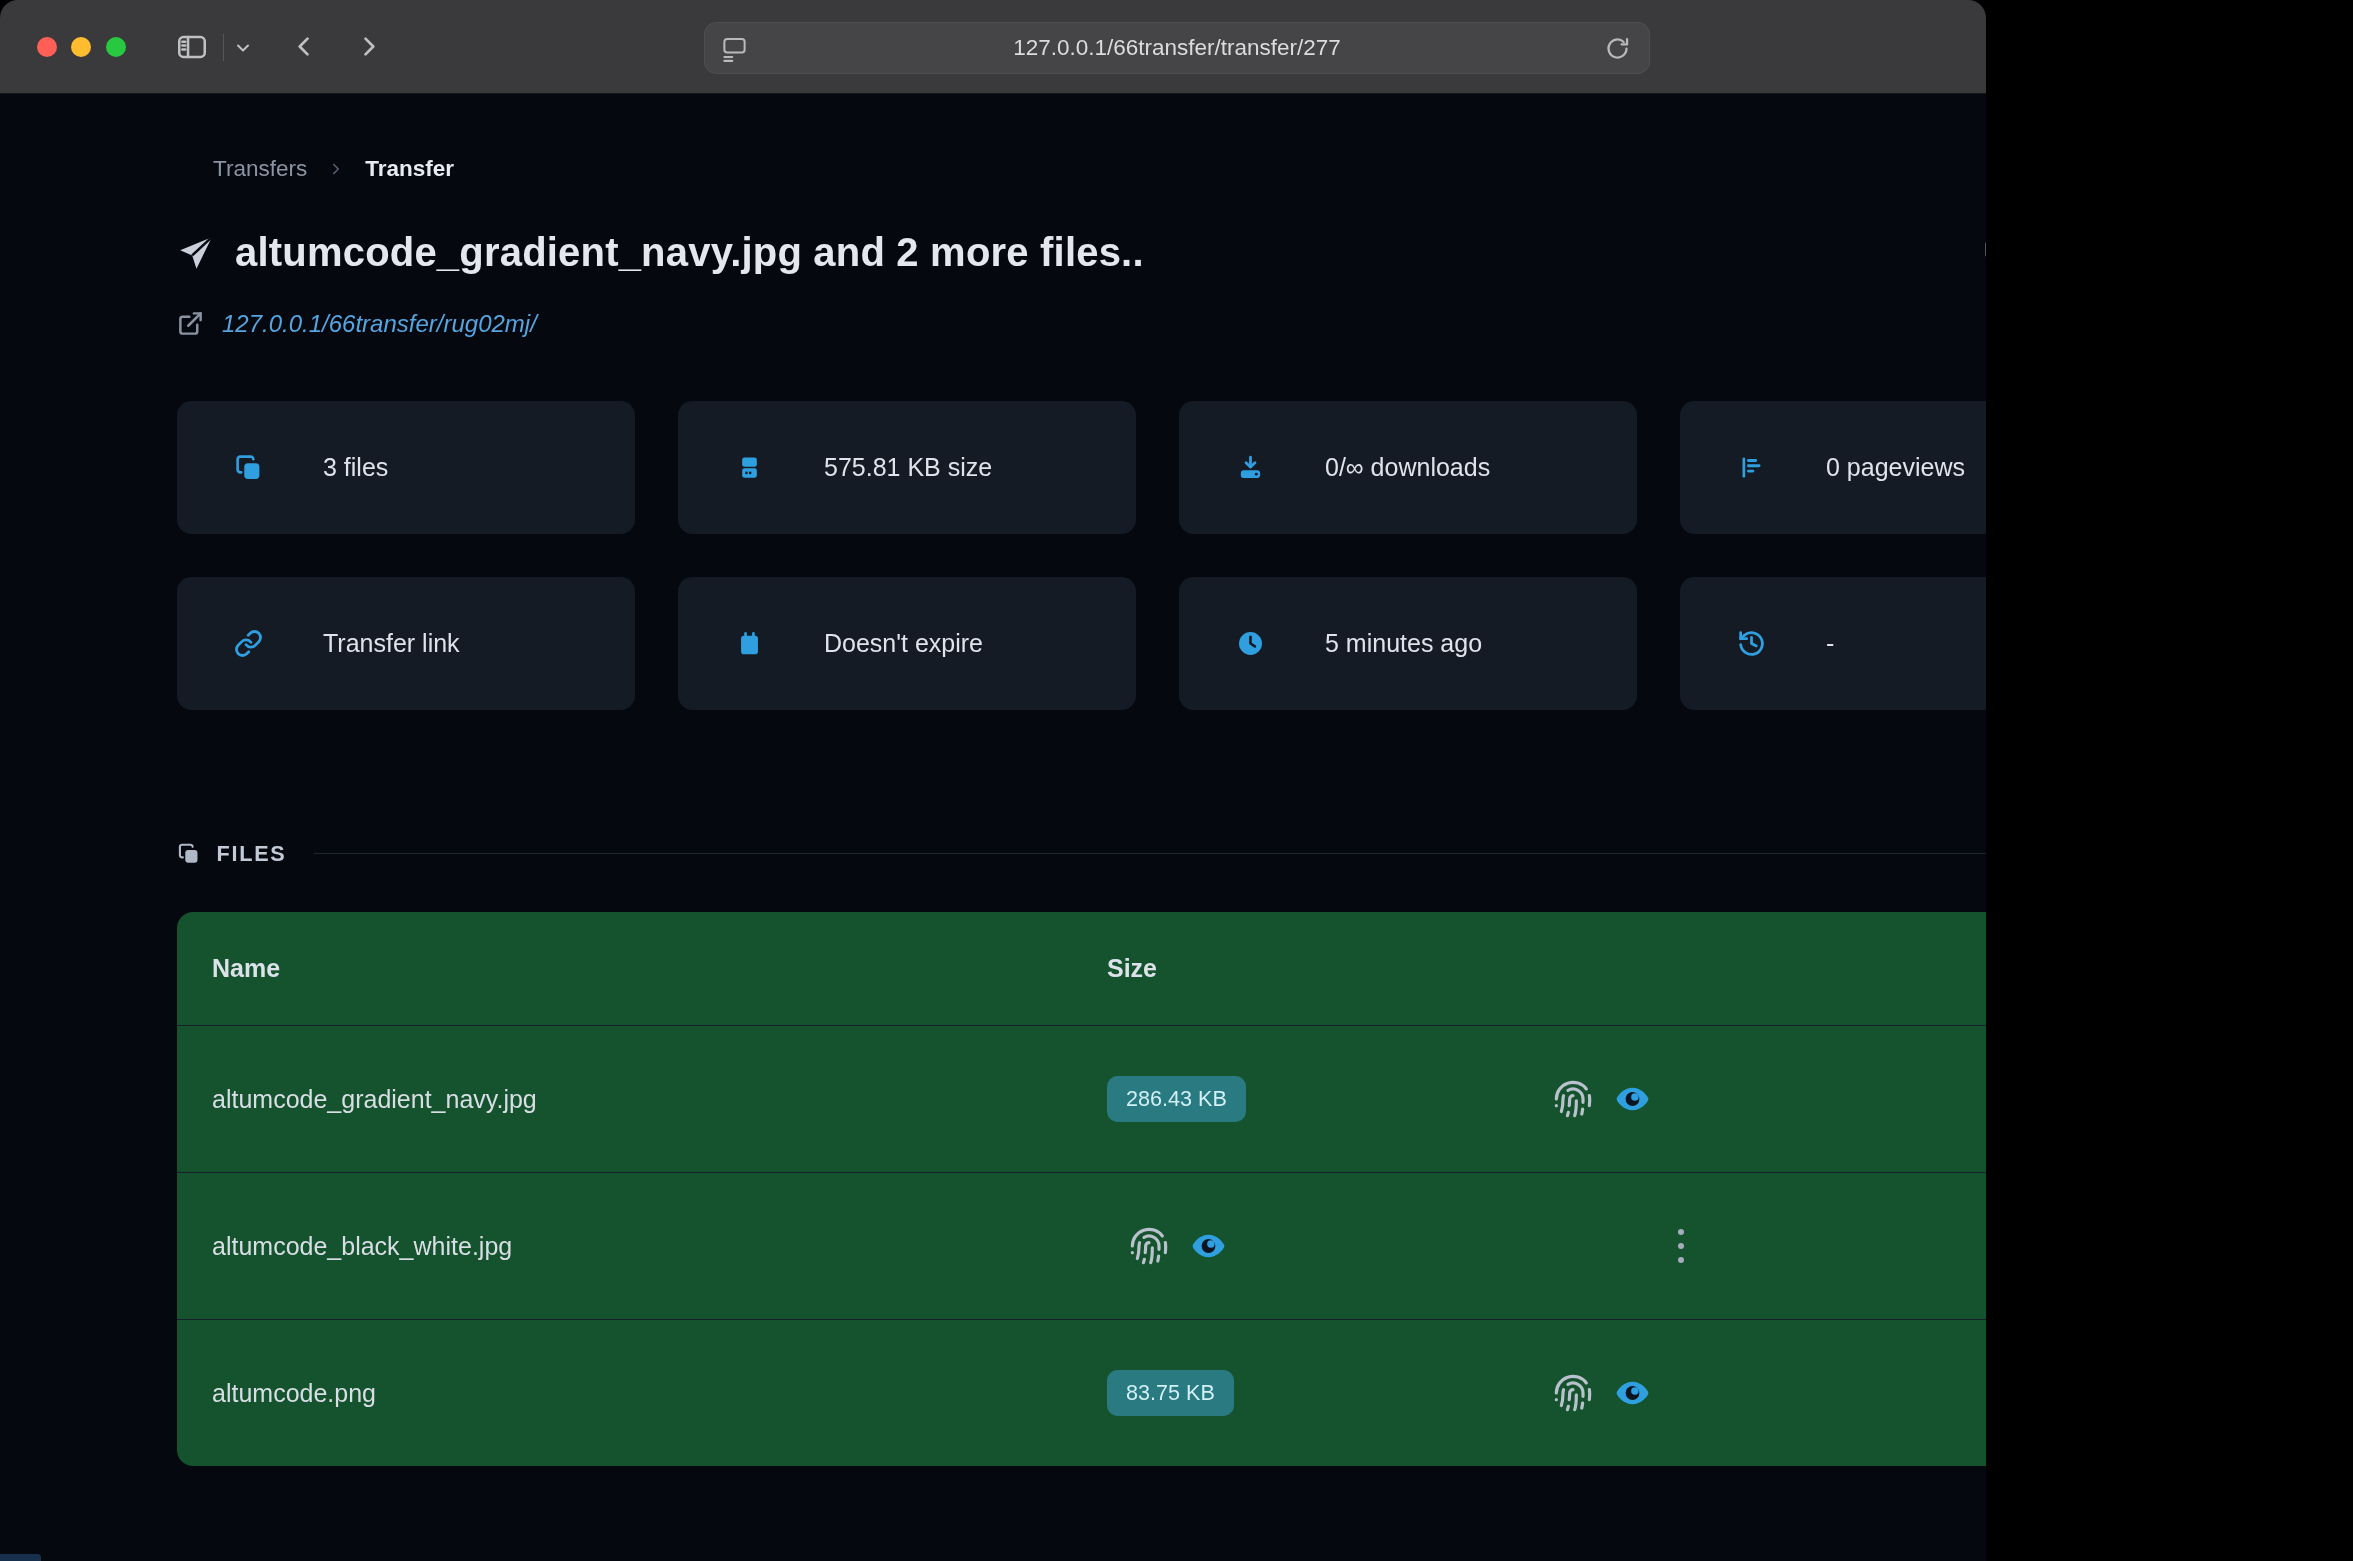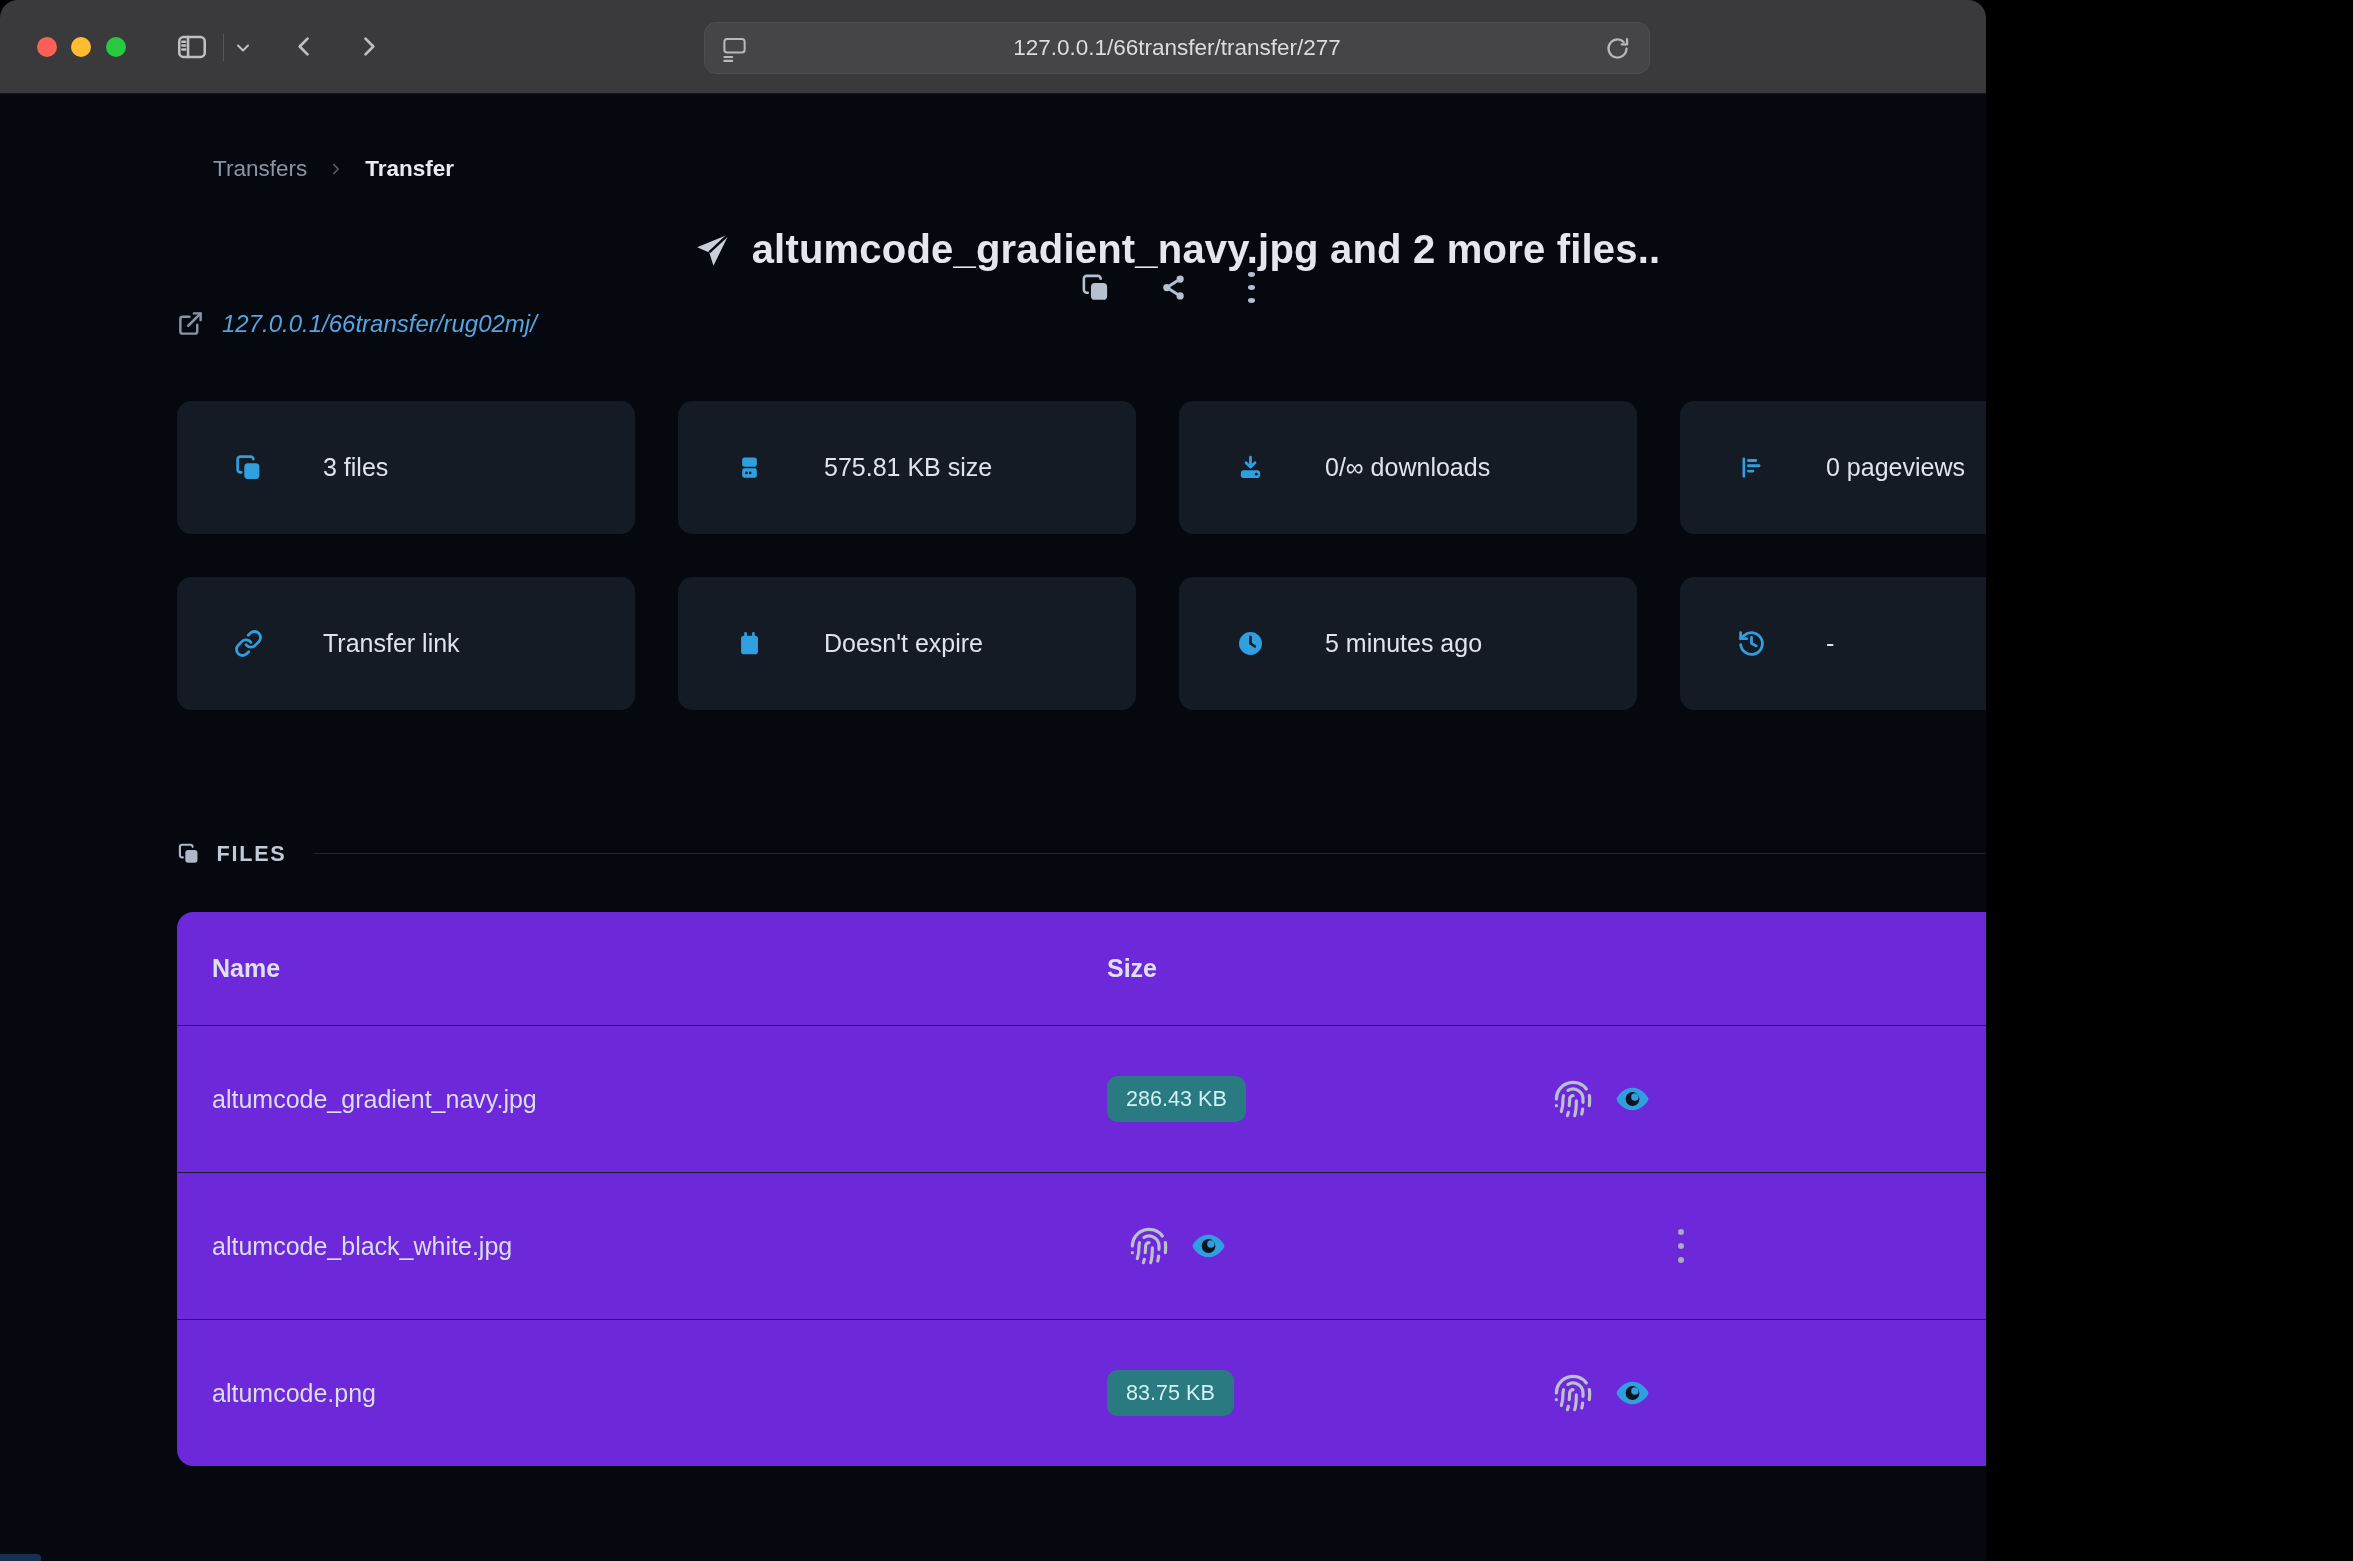--- a/index.html
+++ b/index.html
@@ -27,7 +27,7 @@
   .bc-sep { color:#576072; display:flex; }
   .bc-cur { color:#e8ebf0; font-weight:700; }
 
-  .titlerow { margin-top:45px; height:51px; display:flex; align-items:center; justify-content:space-between;flex-direction:column; }
+  .titlerow { margin-top:45px; height:51px; display:flex; align-items:center; justify-content:space-between; }
   .titleleft { display:flex; align-items:center; gap:20px; }
   .plane { color:#c9d0da; display:flex; }
   h1.title { font-size:40px; font-weight:700; color:#e4e8ee; letter-spacing:0.2px; }

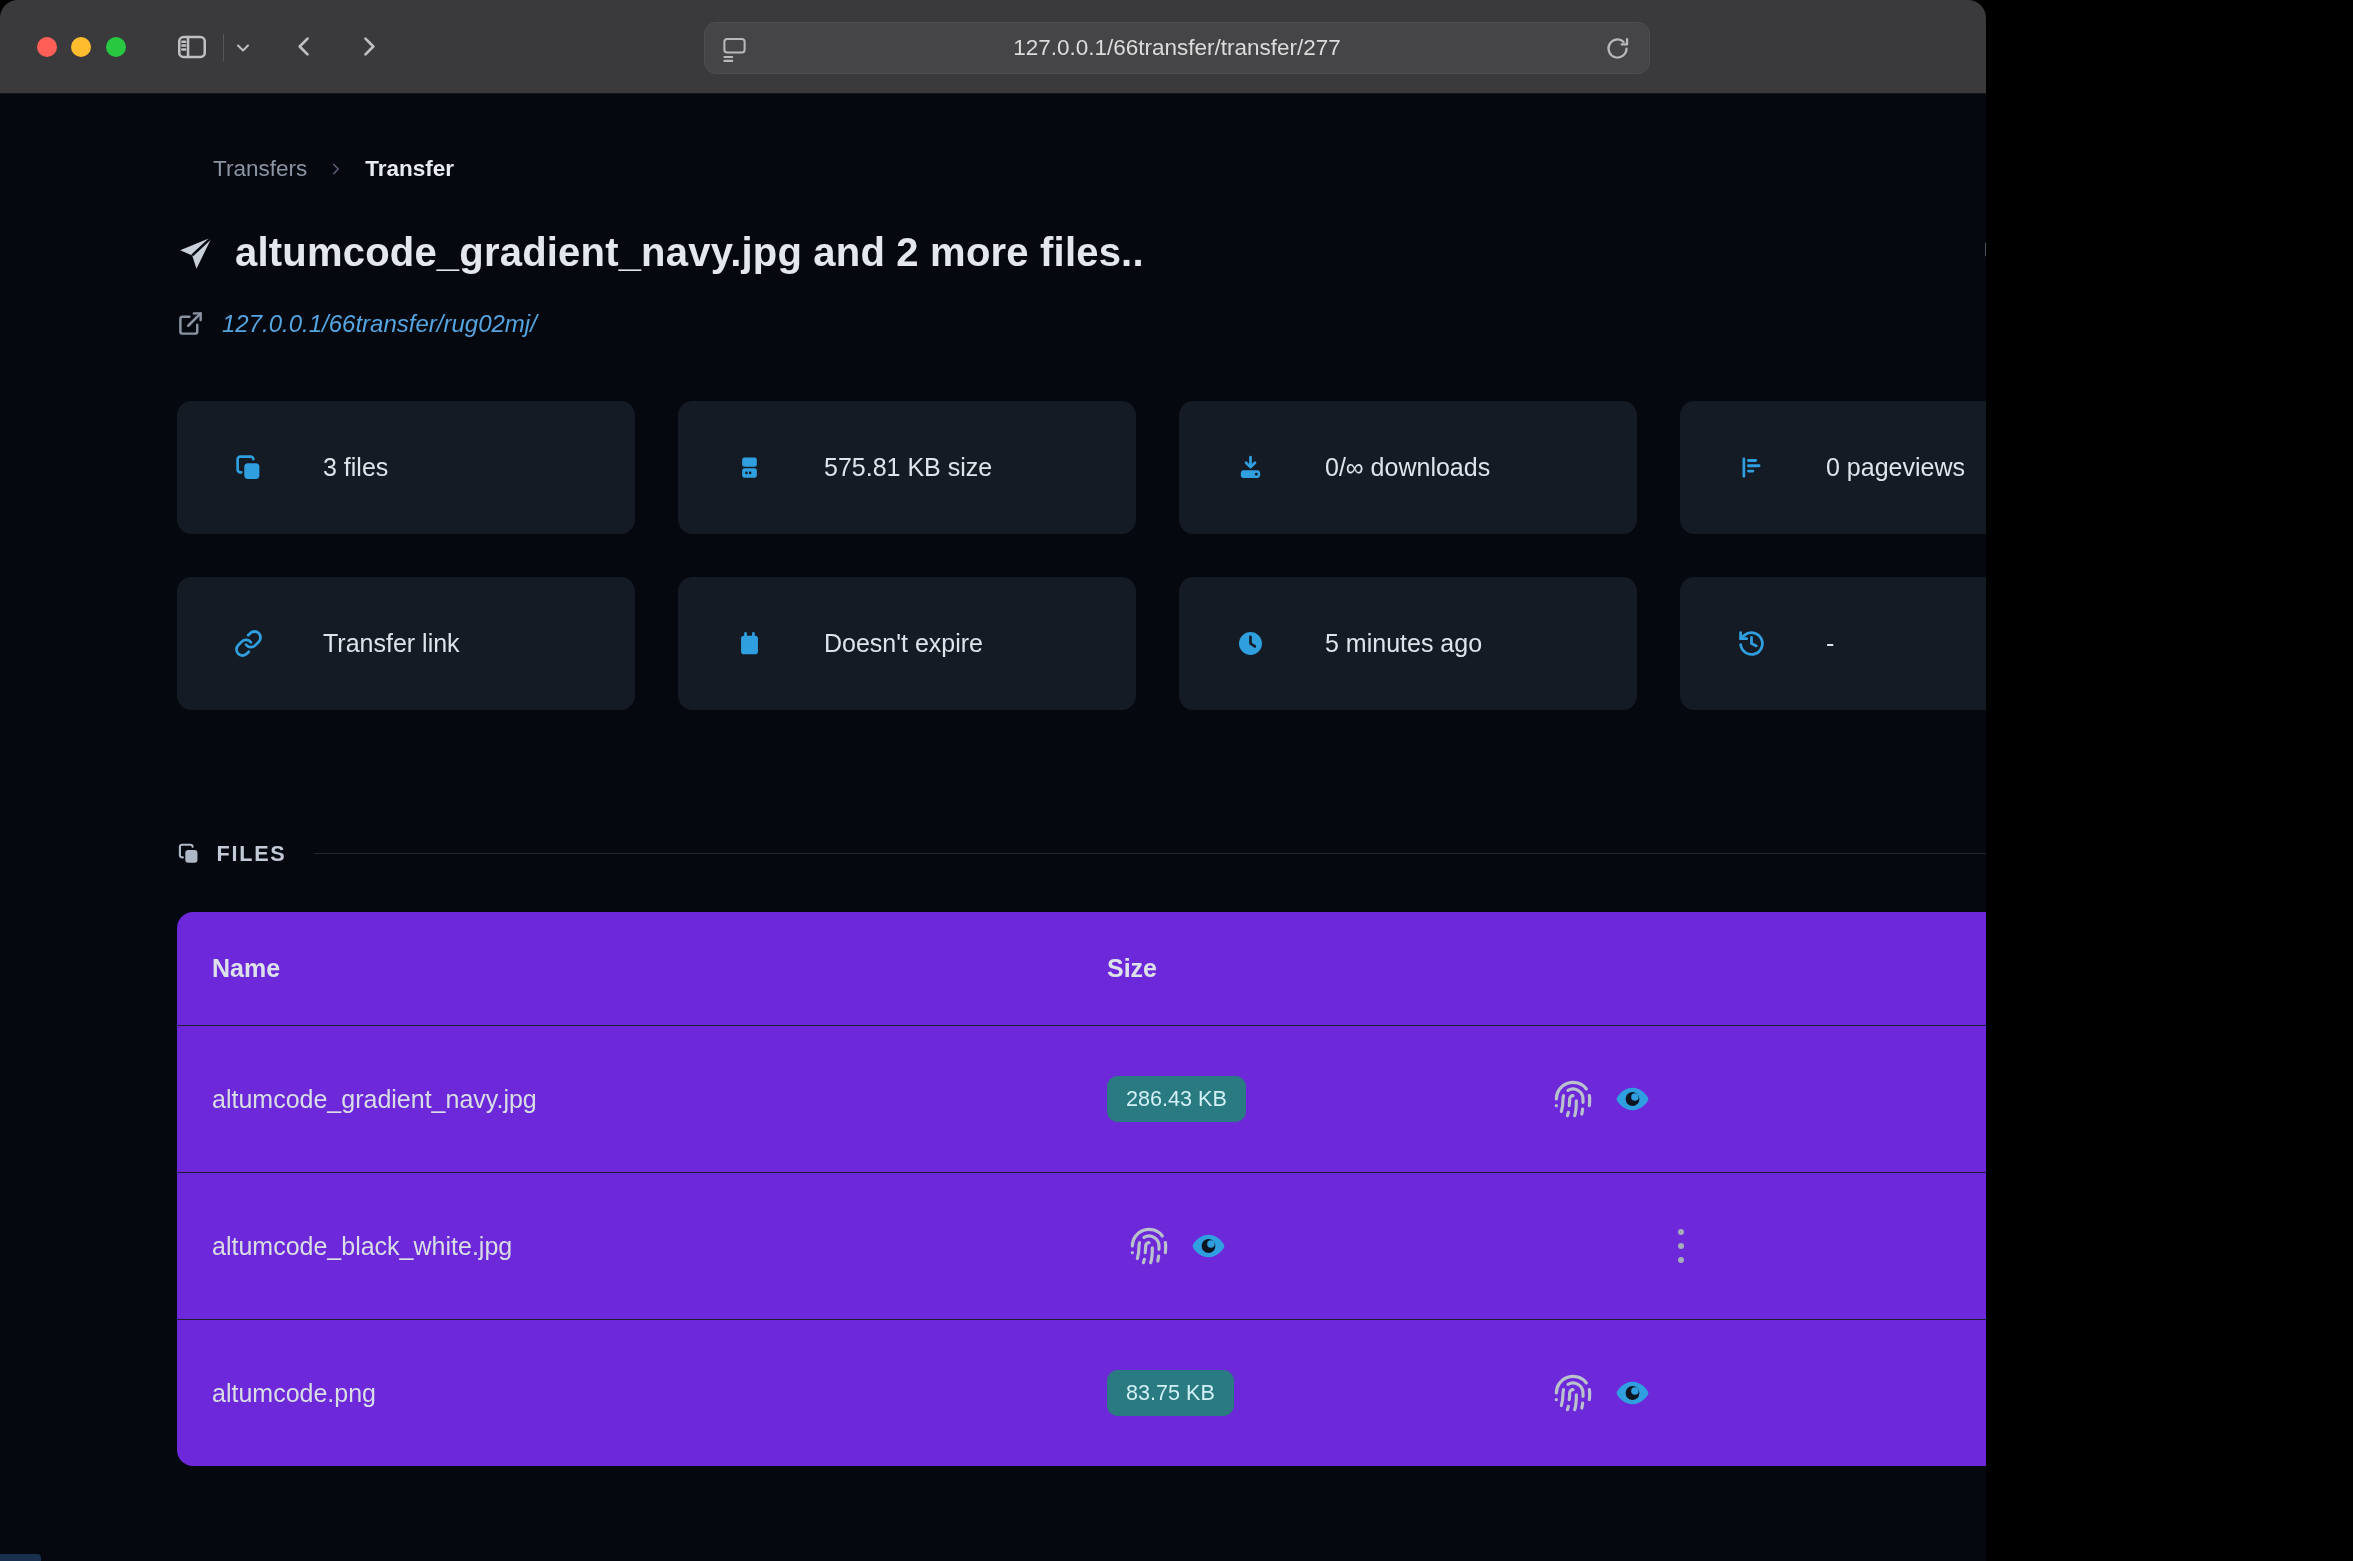--- a/index.html
+++ b/index.html
@@ -48,7 +48,7 @@
   .fileshead .fh-label { margin-left:16px; font-size:21.6px; font-weight:700; letter-spacing:1.8px; color:#c2cad7; }
   .fileshead .fh-line { flex:1; height:1.8px; background:#20262f; margin-left:27px; }
 
-  .table { margin-top:44px; width:2000px; background:#6d28d9; border-radius:16px; overflow:hidden; }
+  .table { margin-top:44px; width:2000px; background:#14532d; border-radius:16px; overflow:hidden; }
   .thead { height:113px; display:flex; align-items:center; font-size:25px; font-weight:700; color:#dde2ea; }
   .col-name { width:930px; padding-left:35px; }
   .col-size { width:424px; }

